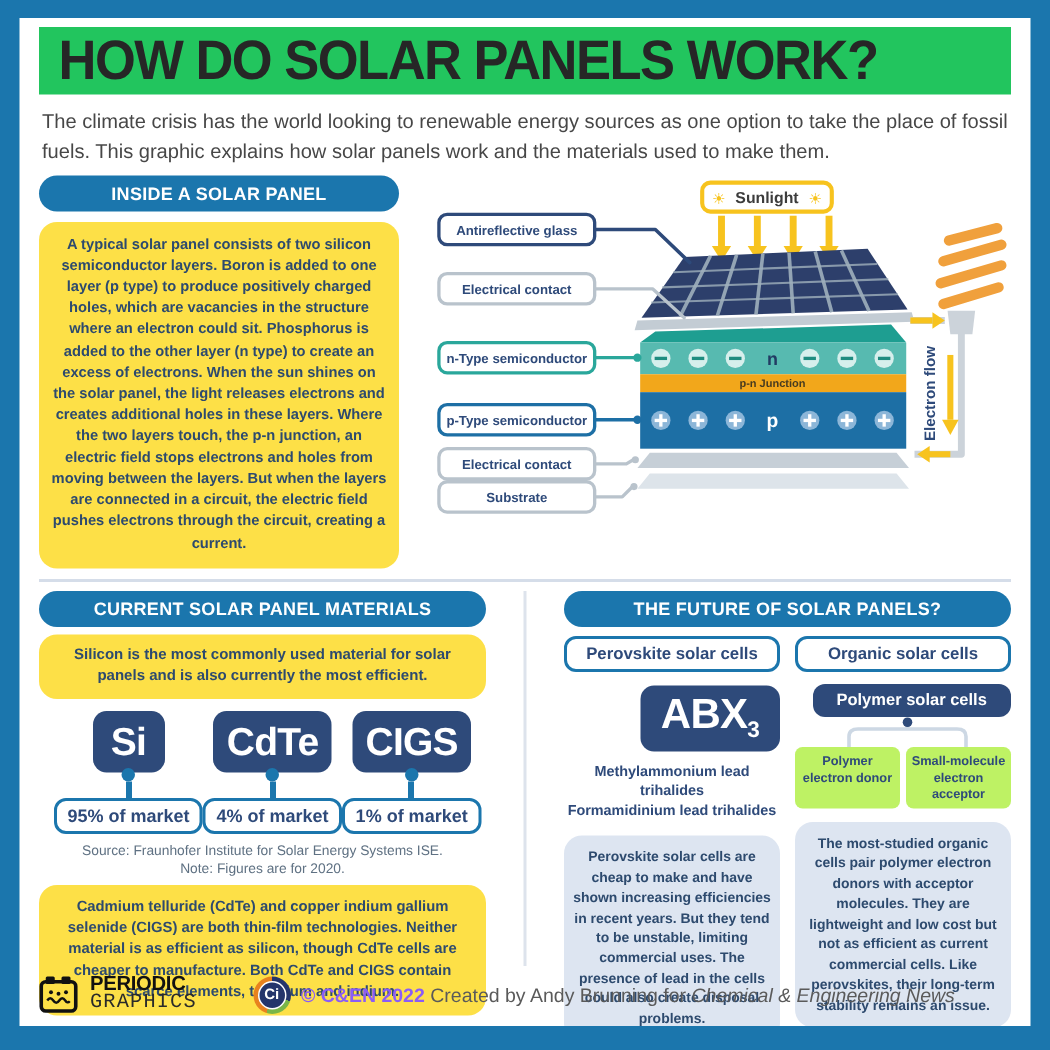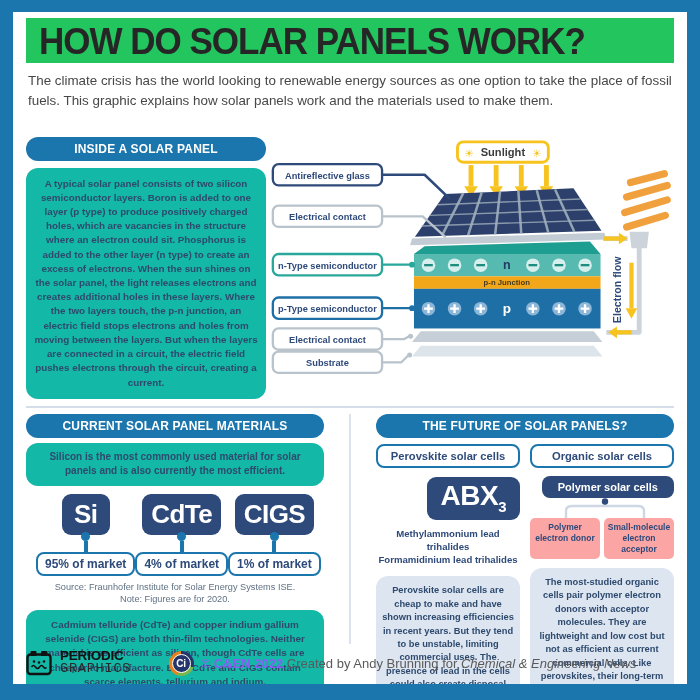--- a/index.html
+++ b/index.html
@@ -14,7 +14,7 @@
 
   .pill{background:#1b76ad;color:#fff;border-radius:999px;font-weight:bold;font-size:12px;text-align:center;padding:5px 0;letter-spacing:.2px;flex:none;}
 
-  .top{display:flex;gap:2px;flex:none;margin-top:20px;}
+  .top{display:flex;gap:22px;flex:none;}
   .left-top{width:240px;flex:none;display:flex;flex-direction:column;}
   .tbox{background:#14b8a6;border-radius:12px;padding:9px 8px;font-size:9.8px;font-weight:bold;color:#2d4a6e;text-align:center;line-height:1.45;margin-top:7px;}
   .diagram{flex:1;min-width:0;margin-top:2px;}

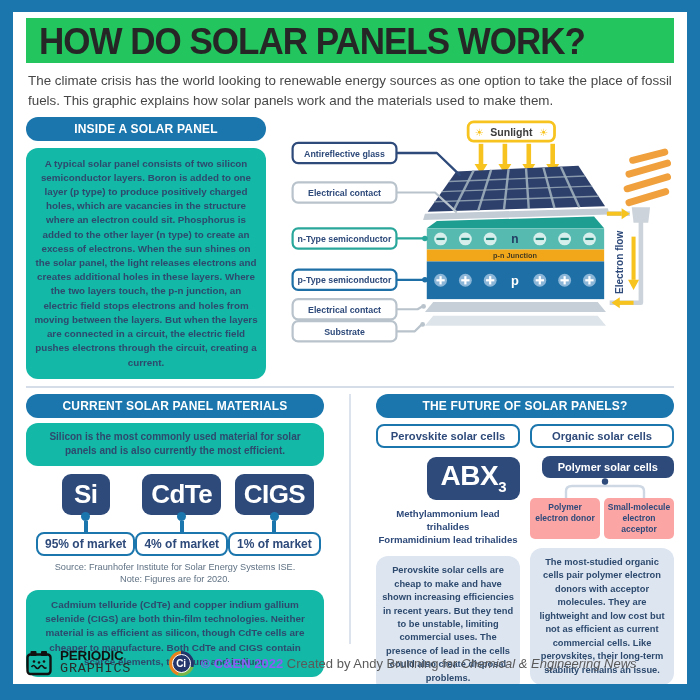--- a/index.html
+++ b/index.html
@@ -16,7 +16,7 @@
 
   .top{display:flex;gap:22px;flex:none;}
   .left-top{width:240px;flex:none;display:flex;flex-direction:column;}
-  .tbox{background:#14b8a6;border-radius:12px;padding:9px 8px;font-size:9.8px;font-weight:bold;color:#2d4a6e;text-align:center;line-height:1.45;margin-top:7px;}
+  .tbox{background:#fde047;border-radius:12px;padding:9px 8px;font-size:9.8px;font-weight:bold;color:#2d4a6e;text-align:center;line-height:1.45;margin-top:7px;}
   .diagram{flex:1;min-width:0;margin-top:2px;}
   .diagram svg{display:block;width:100%;height:auto;}
 

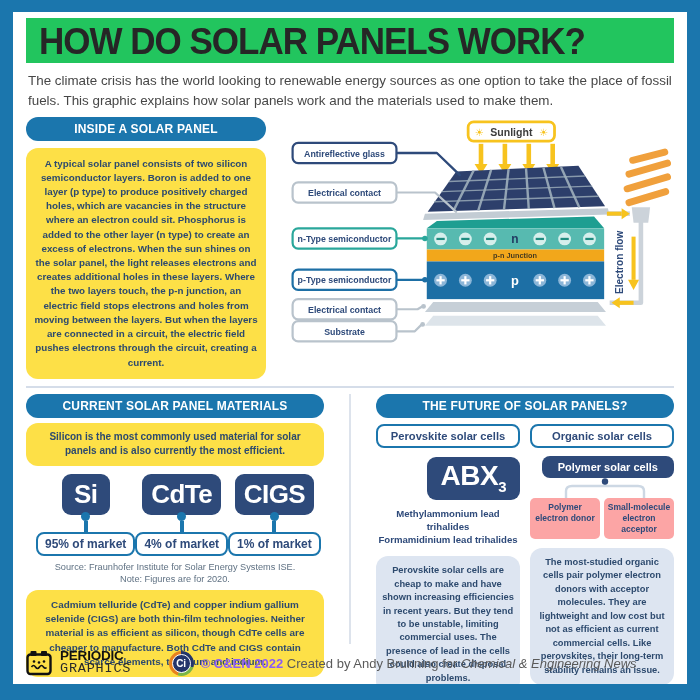--- a/index.html
+++ b/index.html
@@ -53,7 +53,7 @@
   .polymer-pill{background:#2e4a7a;color:#fff;border-radius:8px;font-weight:bold;font-size:11px;padding:5px 0;width:92%;text-align:center;margin-top:8px;}
   .branch{display:block;margin:0 auto;}
   .donor-row{display:flex;gap:4px;width:100%;}
-  .gray-box{flex:1;background:#fca5a5;border-radius:5px;font-weight:bold;font-size:8.5px;color:#2e4a7a;text-align:center;padding:4px 2px;white-space:pre-line;line-height:1.3;}
+  .gray-box{flex:1;background:#bef264;border-radius:5px;font-weight:bold;font-size:8.5px;color:#2e4a7a;text-align:center;padding:4px 2px;white-space:pre-line;line-height:1.3;}
   .fpara{background:#dde5f1;border-radius:12px;padding:8px 6px;font-size:9.3px;font-weight:bold;color:#2d4a6e;text-align:center;line-height:1.45;margin-top:9px;width:100%;box-sizing:border-box;min-height:116px;}
 
   .footer{display:flex;align-items:center;margin-top:auto;padding:6px 0 8px;flex:none;}

